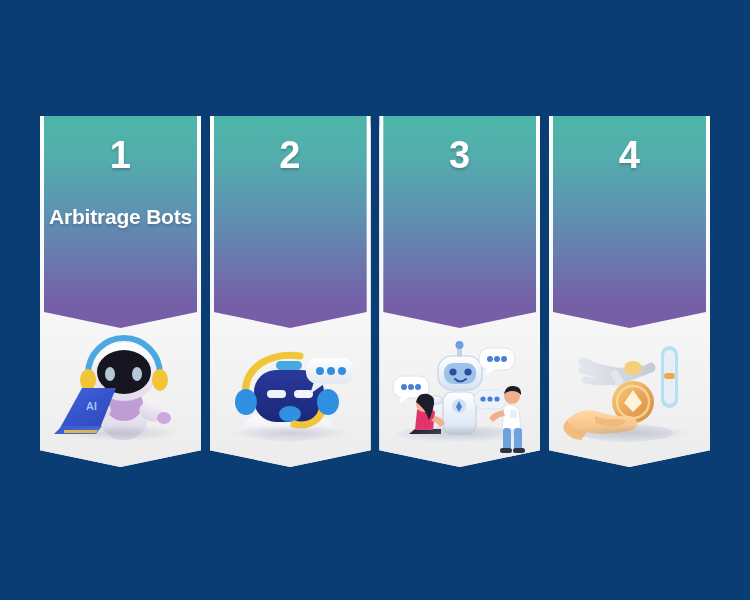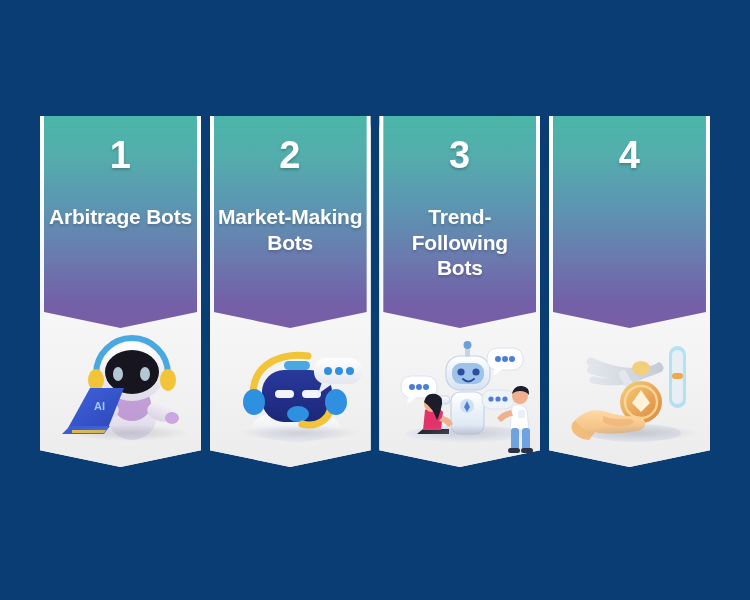--- a/index.html
+++ b/index.html
@@ -184,7 +184,6 @@
 
       <div class="banner">
         <div class="banner-num">2</div>
-        <div class="banner-title">Market-Making Bots</div>
       </div>
 
       <div class="art">

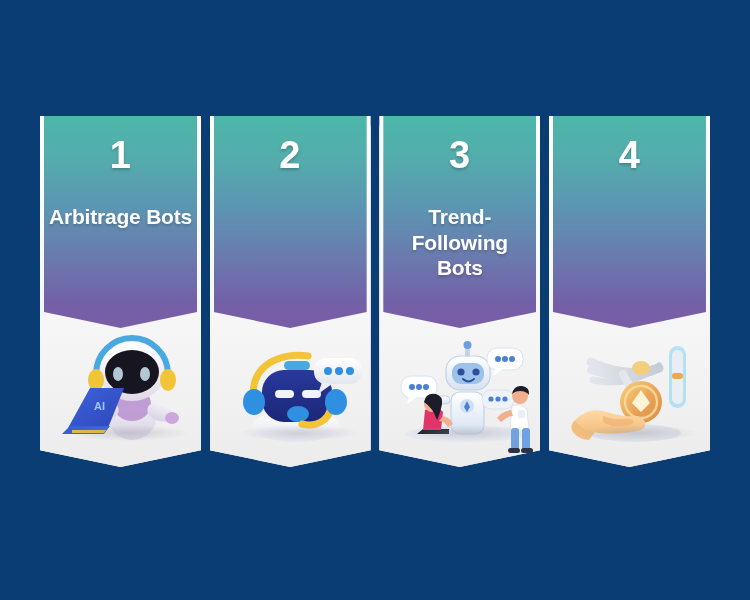--- a/index.html
+++ b/index.html
@@ -233,7 +233,6 @@
 
       <div class="banner">
         <div class="banner-num">3</div>
-        <div class="banner-title">Trend-Following Bots</div>
       </div>
 
       <div class="art">

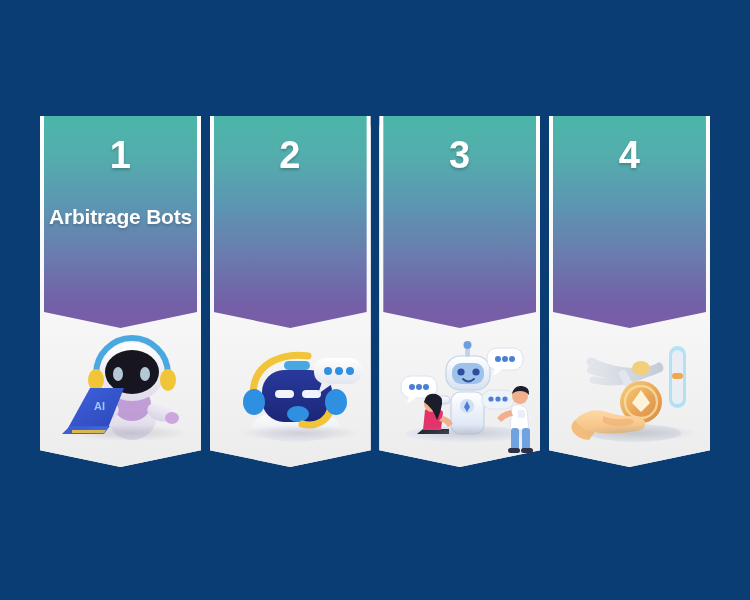--- a/index.html
+++ b/index.html
@@ -99,7 +99,7 @@
   
   .art {
     position: absolute;
-    left: 8px;
+    left: 0;
     top: 214px;
     width: 147px;
     height: 125px;

